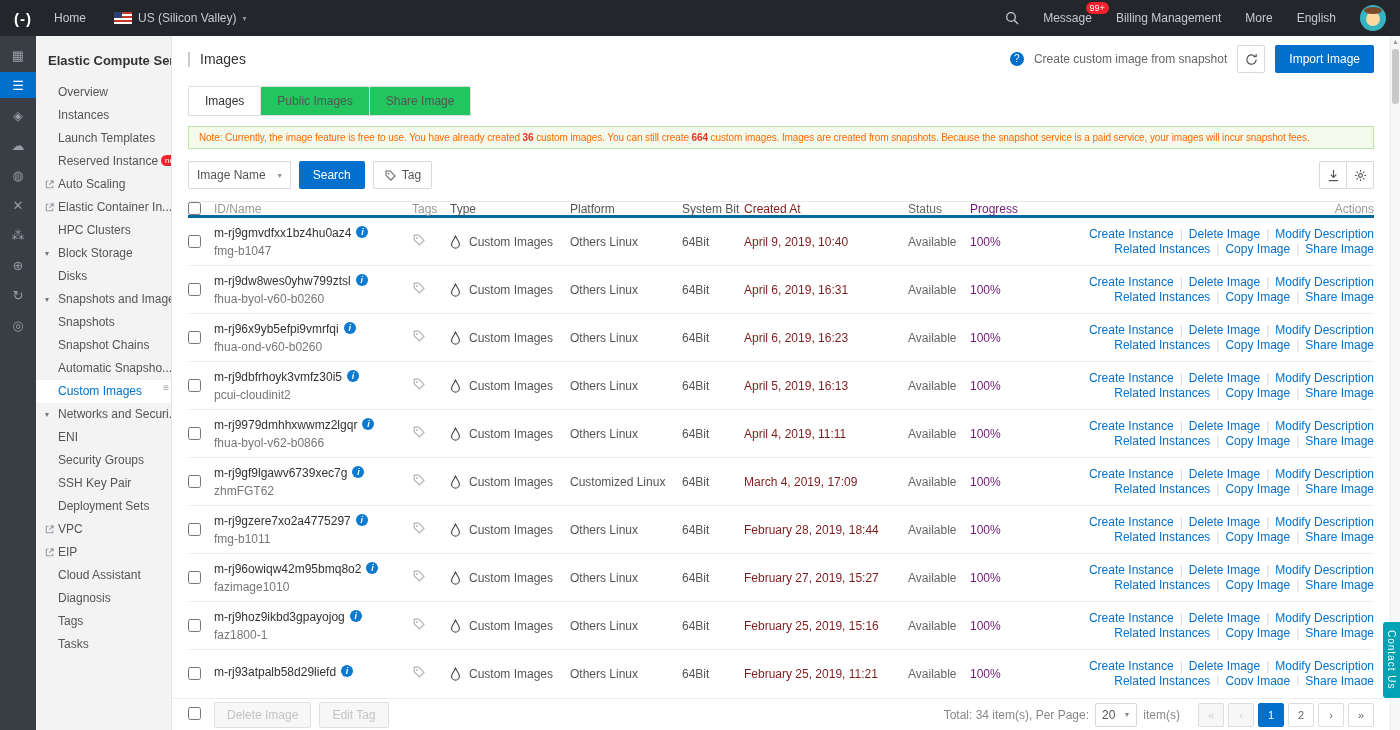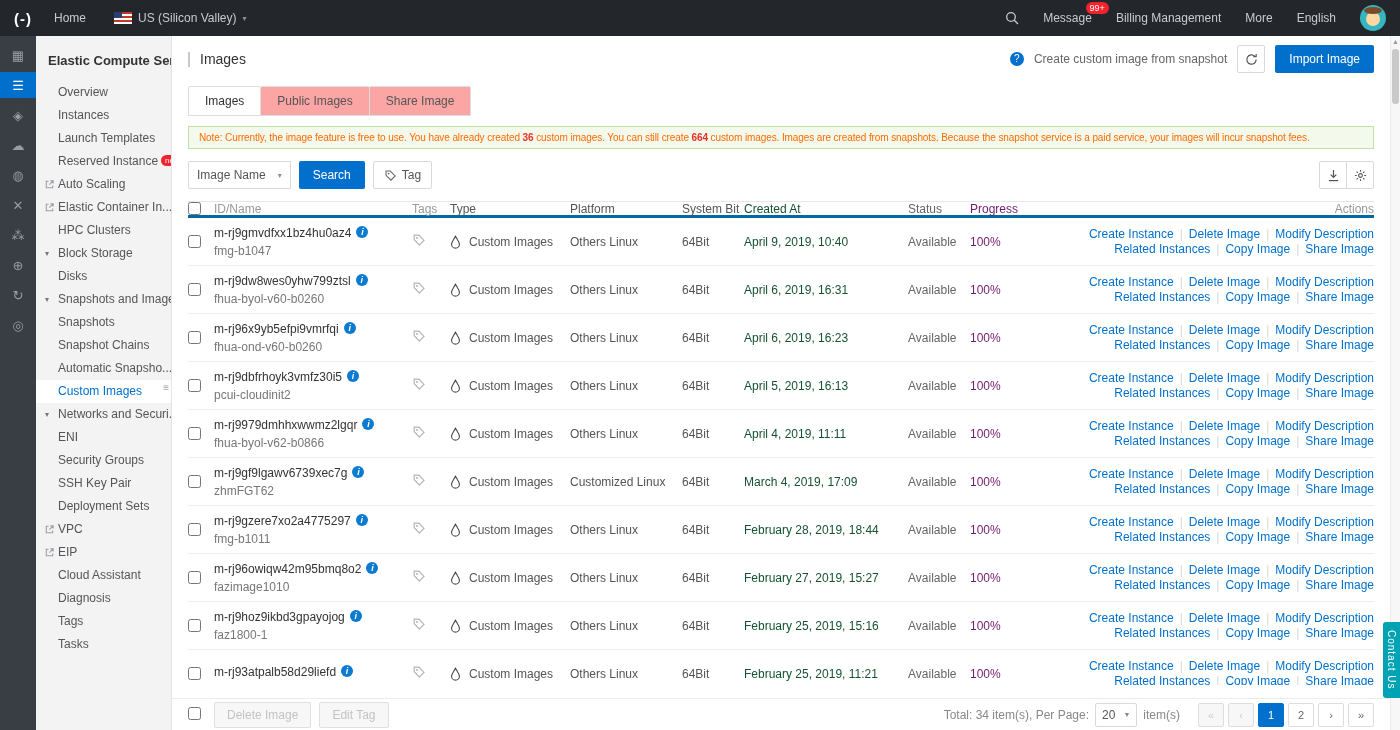--- a/index.html
+++ b/index.html
@@ -49,7 +49,7 @@
   .btn-primary{height:28px;background:#0070cc;color:#fff;border:none;border-radius:2px;padding:0 14px;font-size:12px;cursor:pointer;}
 
   .tabs{display:flex;padding:4px 16px 0;}
-  .tab{height:30px;line-height:28px;padding:0 16px;border:1px solid #ddd;background:#fca5a5;color:#555;cursor:pointer;margin-right:-1px;border-radius:2px 2px 0 0;}
+  .tab{height:30px;line-height:28px;padding:0 16px;border:1px solid #ddd;background:#22c55e;color:#555;cursor:pointer;margin-right:-1px;border-radius:2px 2px 0 0;}
   .tab.active{background:#fff;color:#333;position:relative;z-index:2;}
 
   .note{margin:10px 16px 0;border:1px solid #bfe3ab;background:#f3faec;padding:4px 10px;font-size:10px;letter-spacing:-0.1px;color:#ff6a00;line-height:13px;white-space:nowrap;overflow:hidden;}

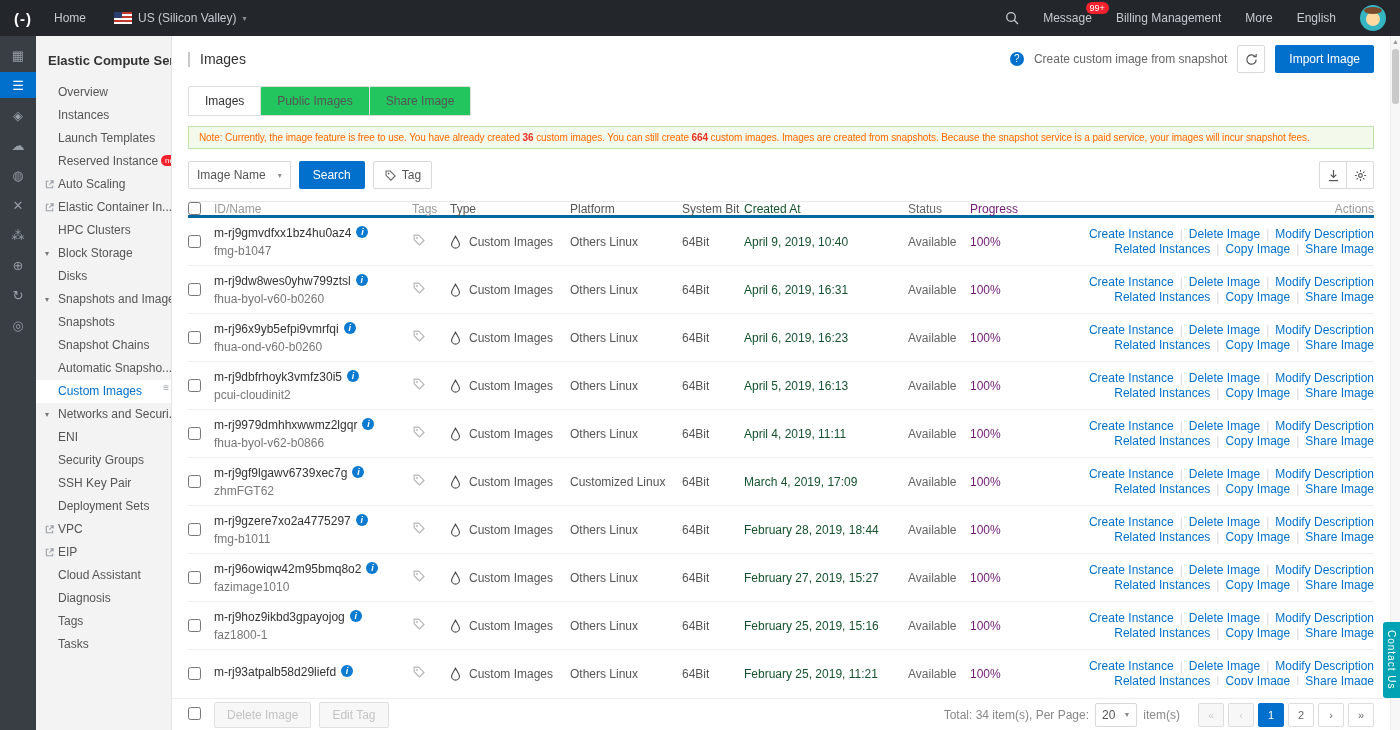--- a/index.html
+++ b/index.html
@@ -77,7 +77,7 @@
   .c-type{width:120px;display:flex;align-items:center;gap:8px;color:#555;}
   .c-platform{width:112px;color:#555;}
   .c-bit{width:62px;color:#555;}
-  .c-created{width:164px;color:#14532d;}
+  .c-created{width:164px;color:#7f1d1d;}
   .c-status{width:62px;color:#666;}
   .c-progress{width:88px;color:#701a75;}
   .c-actions{flex:1 1 auto;text-align:right;min-width:0;}

